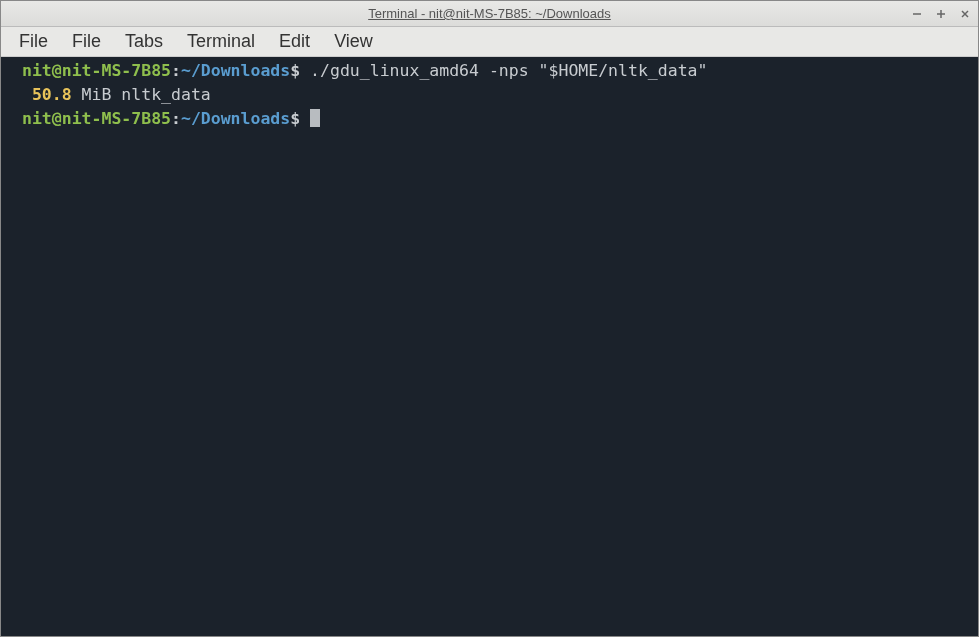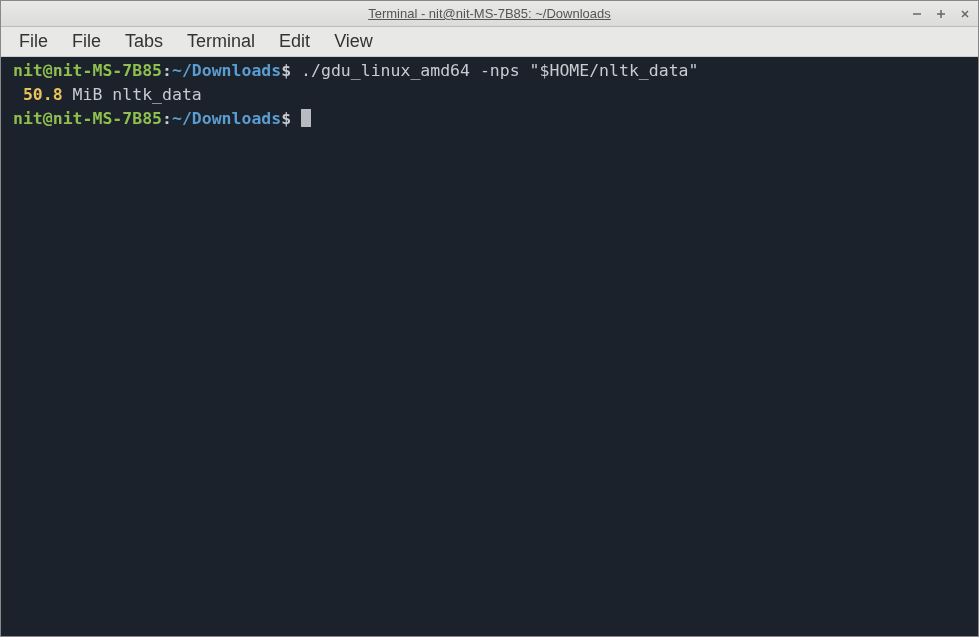--- a/index.html
+++ b/index.html
@@ -76,7 +76,7 @@
       font-family: "DejaVu Sans Mono", "Liberation Mono", monospace;
       font-size: 16.5px;
       line-height: 1.45;
-      padding: 2px 12px;
+      padding: 2px 21px;
       overflow: hidden;
       white-space: pre;
     }

